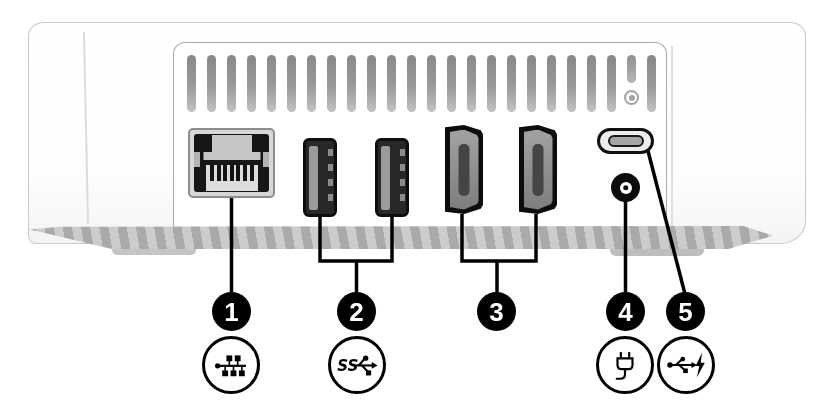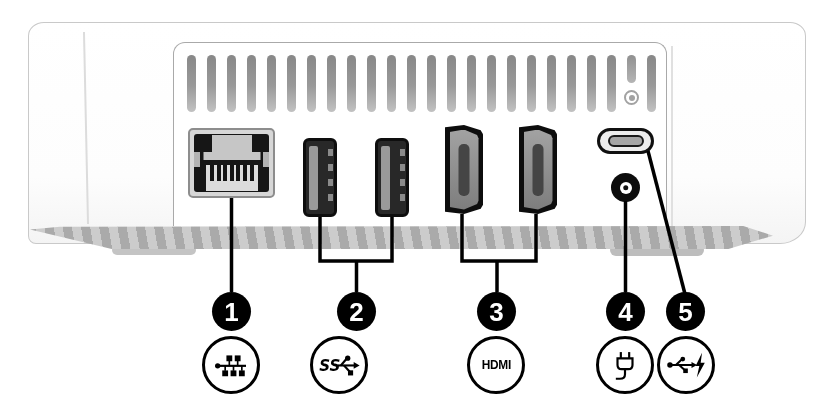--- a/index.html
+++ b/index.html
@@ -116,7 +116,7 @@
     position:absolute; top:336px; width:58px; height:58px; border:3px solid #000; border-radius:50%;
     background:#fff; display:flex; align-items:center; justify-content:center; z-index:11;
   }
-  .c1 { left:202px; } .c2 { left:310px; } .c3 { left:467px; } .c4 { left:596px; } .c5 { left:657px; }
+  .c1 { left:202px; } .c2 { left:328px; } .c3 { left:467px; } .c4 { left:596px; } .c5 { left:657px; }
   .chip svg { display:block; }
   .hdmi-word {
     font:700 12.5px/1 "Liberation Sans", sans-serif; letter-spacing:-0.3px;

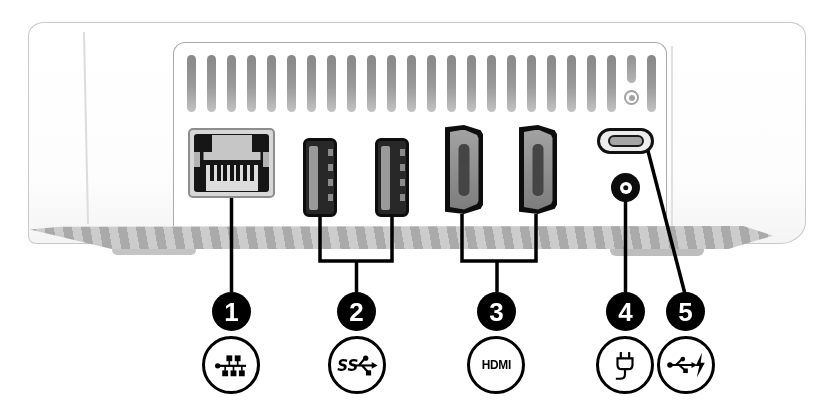--- a/index.html
+++ b/index.html
@@ -245,9 +245,6 @@
     </svg>
   </div>
 
-  <div class="chip c3">
-    <span class="hdmi-word">HDMI</span>
-  </div>
 
   <div class="chip c4">
     <svg width="40" height="40" viewBox="0 0 48 48">

